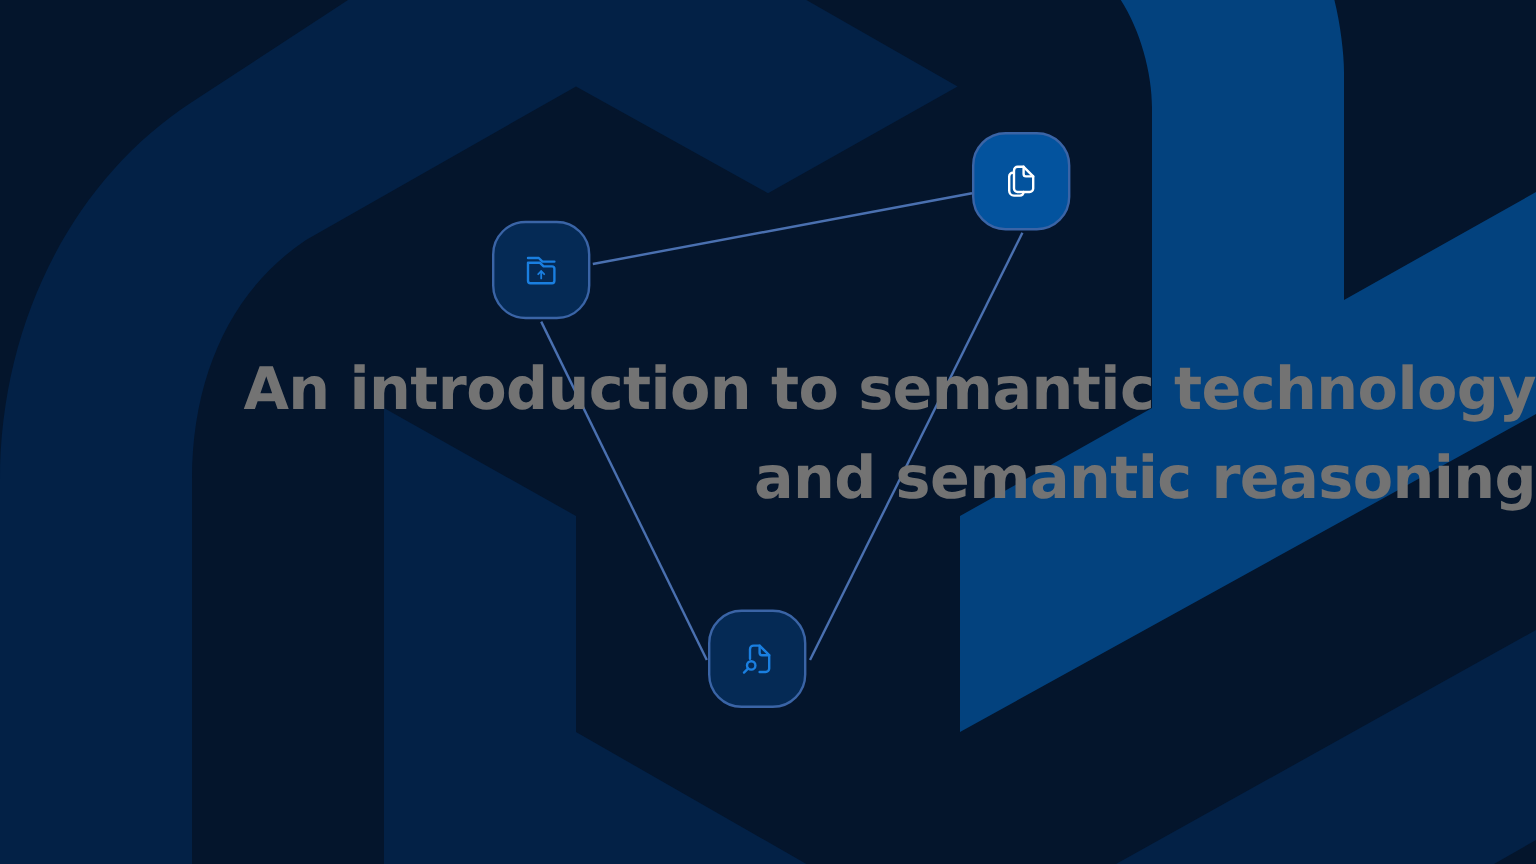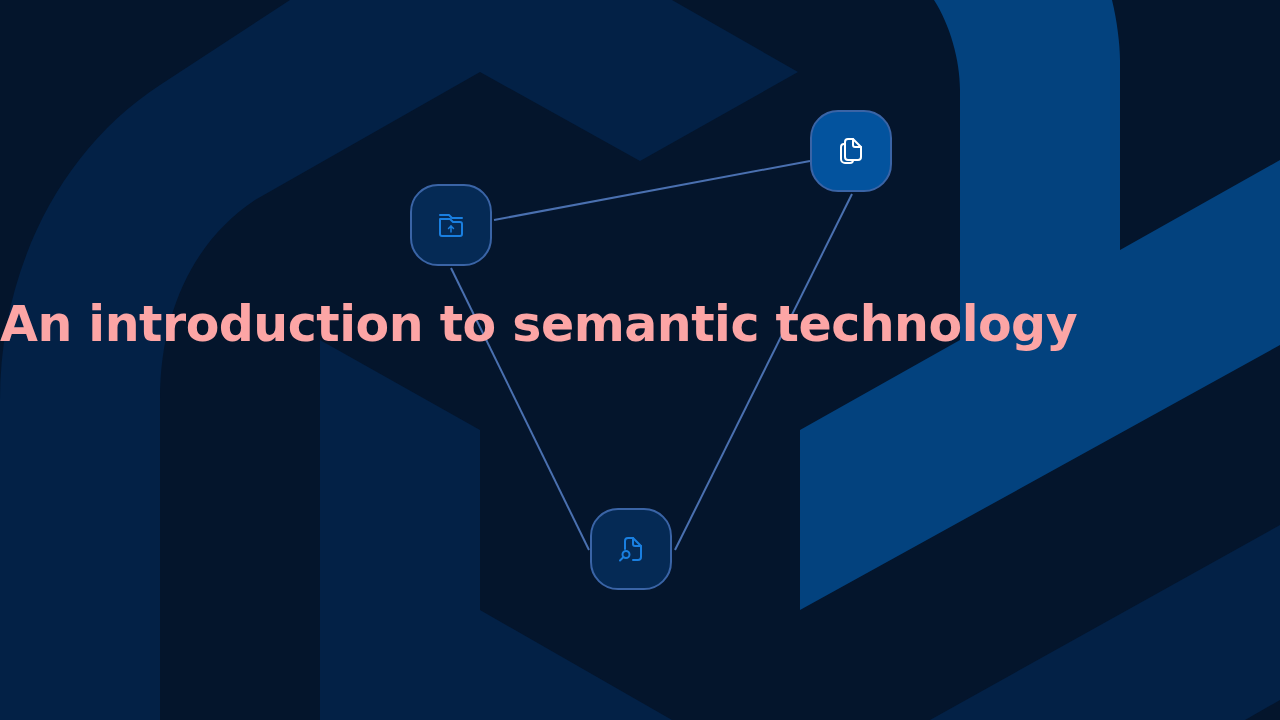--- a/index.html
+++ b/index.html
@@ -51,8 +51,8 @@
       left: 0;
       top: 288px;
       width: 1280px;
-      text-align: left;
-      color: #fca5a5;
+      text-align: right;
+      color: #737373;
       font-family: "DejaVu Sans", "Liberation Sans", sans-serif;
       font-weight: bold;
       font-size: 49px;

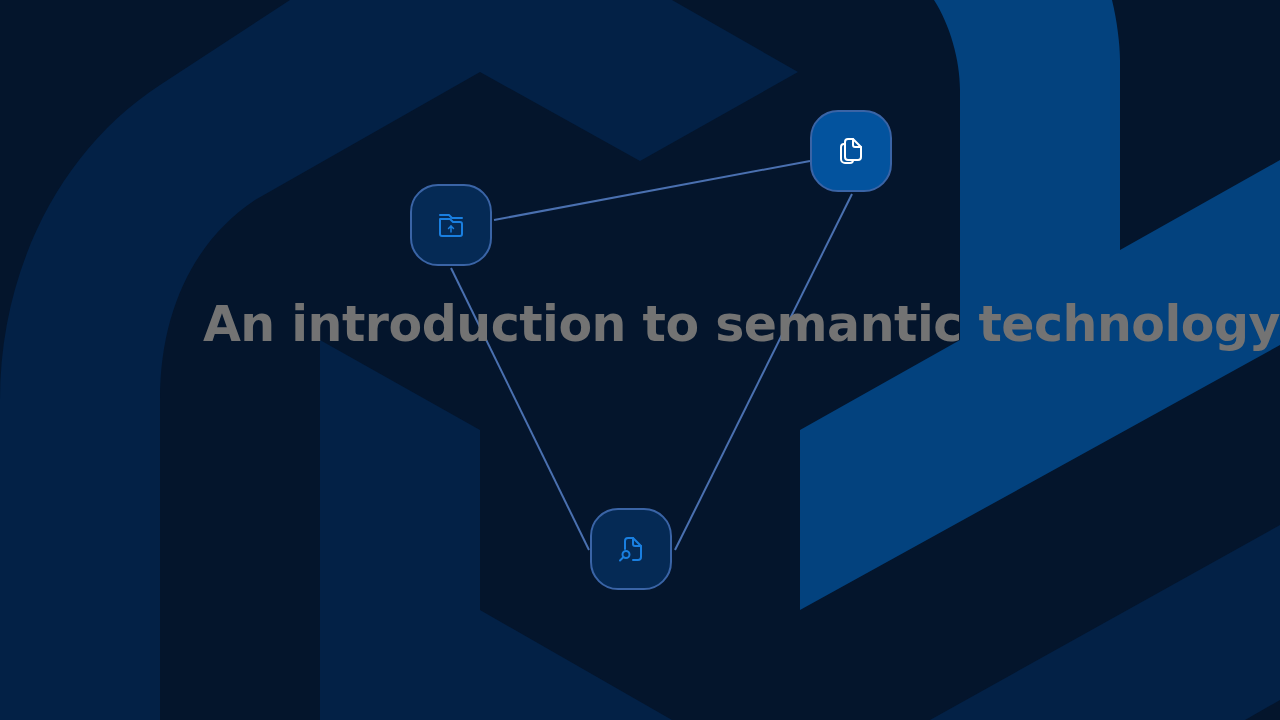--- a/index.html
+++ b/index.html
@@ -140,6 +140,7 @@
 
   <h1 class="title" style="margin:0;">
     <span>An introduction to semantic technology</span>
+    <span>and semantic reasoning</span>
   </h1>
 
 </div>

